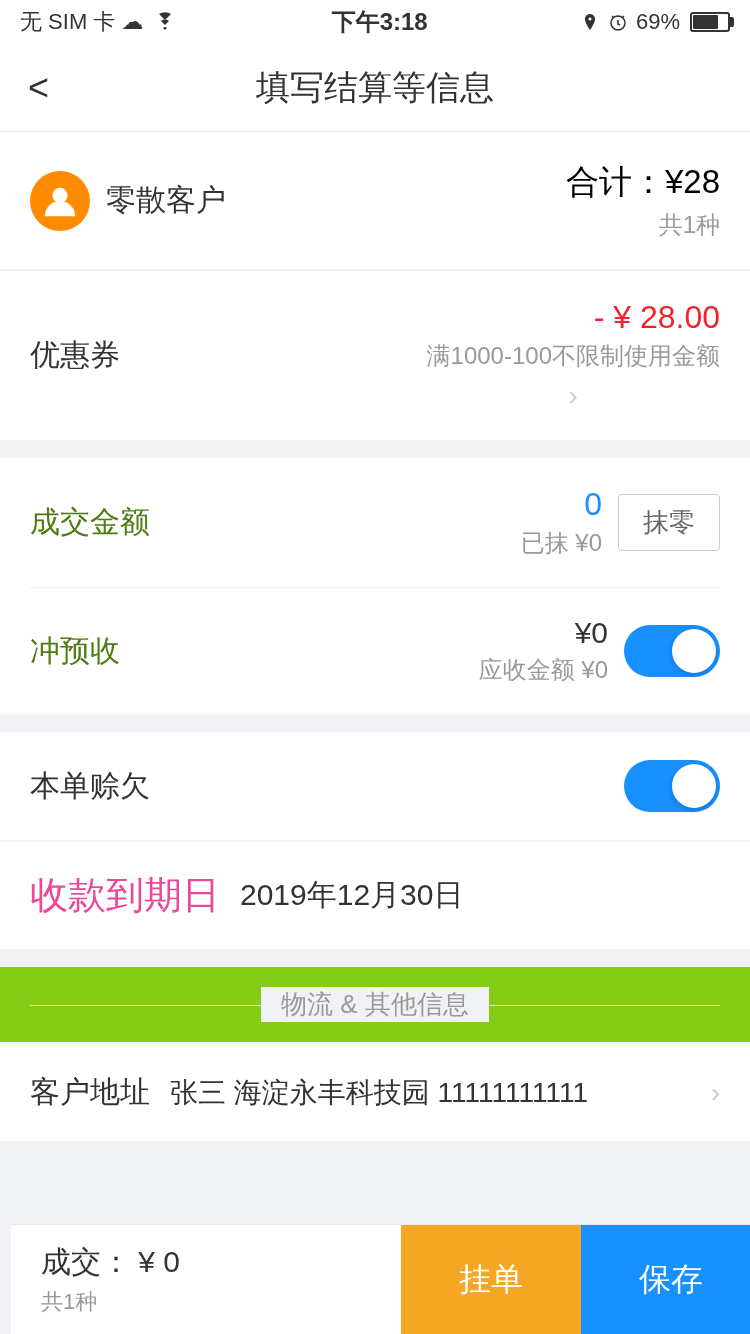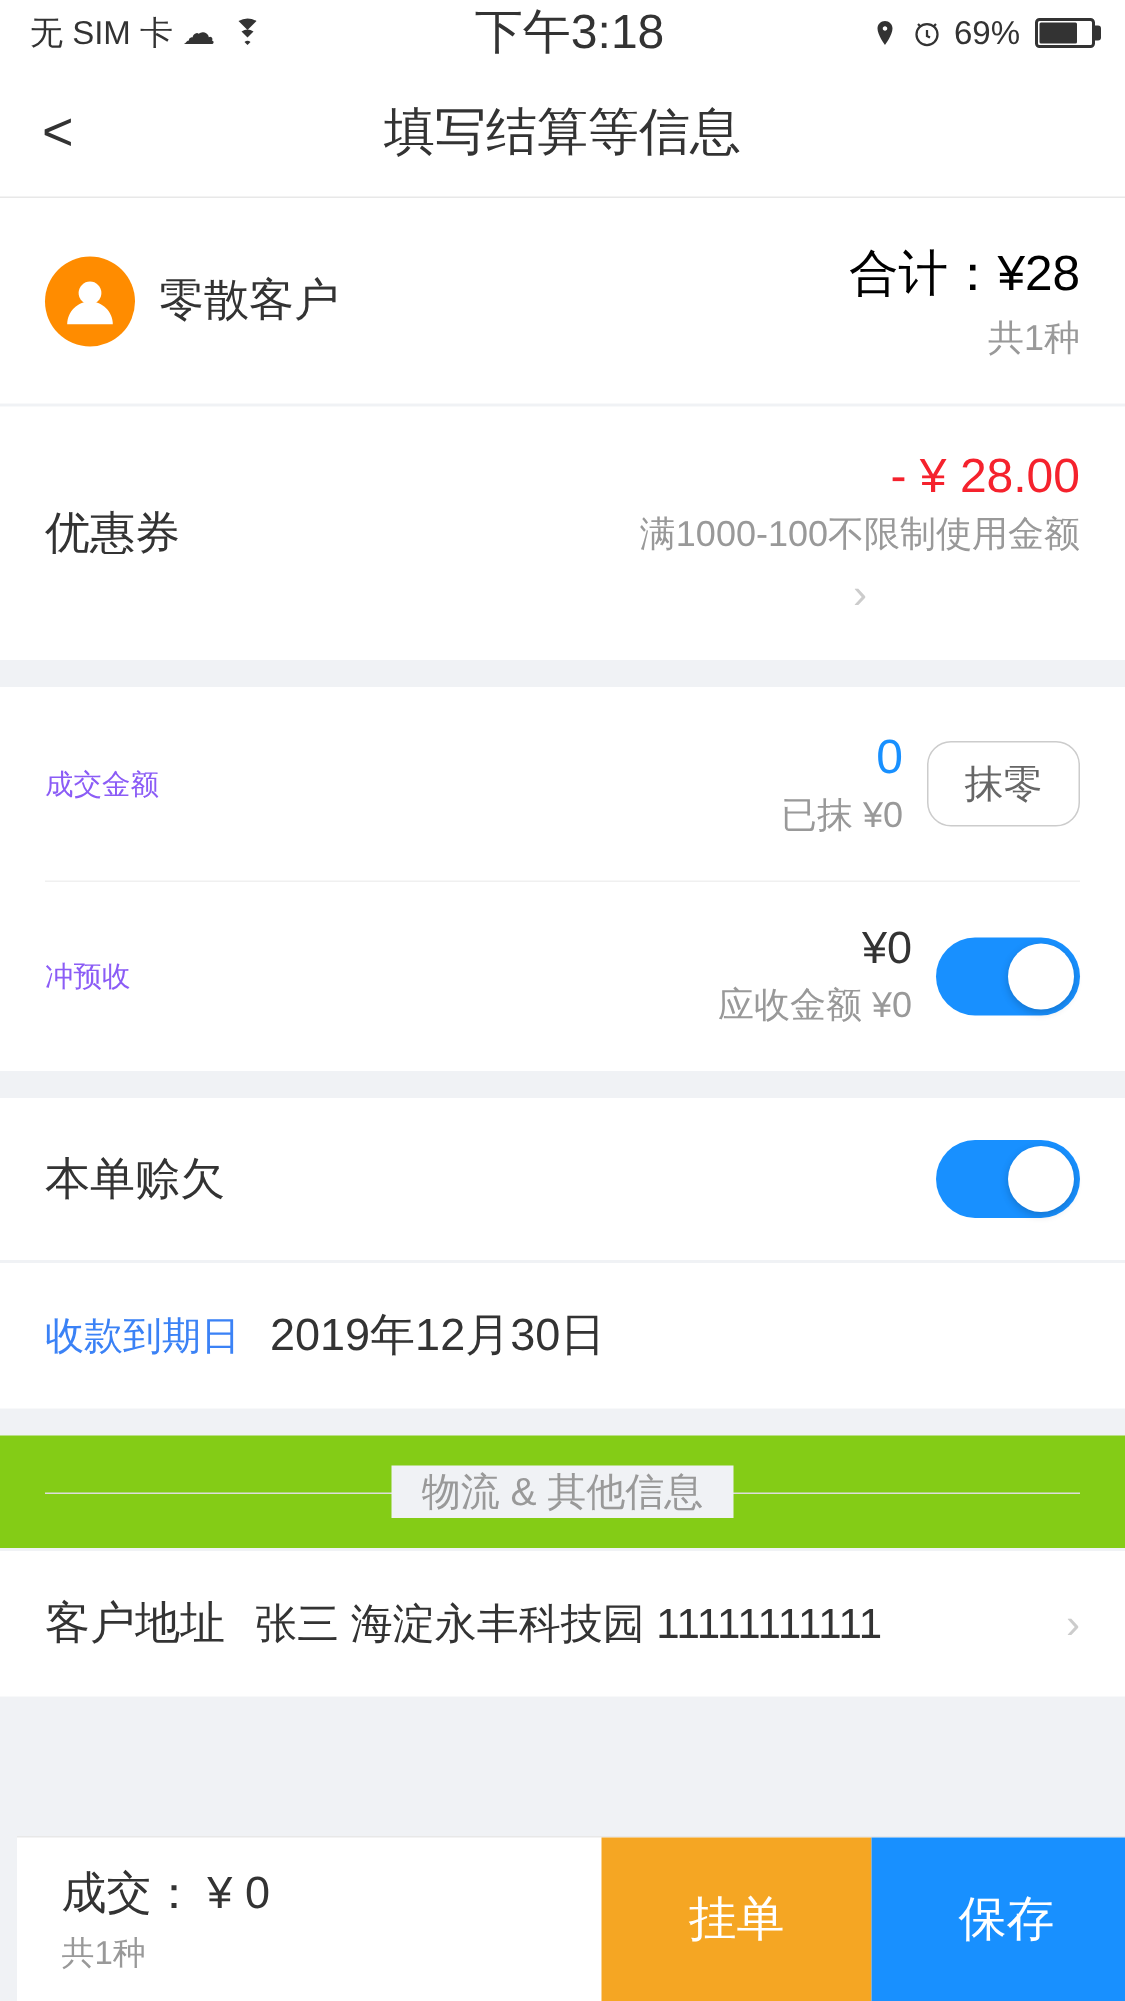--- a/index.html
+++ b/index.html
@@ -33,8 +33,8 @@
       font-size: 22px;
     }
     .status-center {
-      font-size: 32px;
-      font-weight: 400;
+      font-size: 24px;
+      font-weight: 700;
     }
     .status-right {
       display: flex;

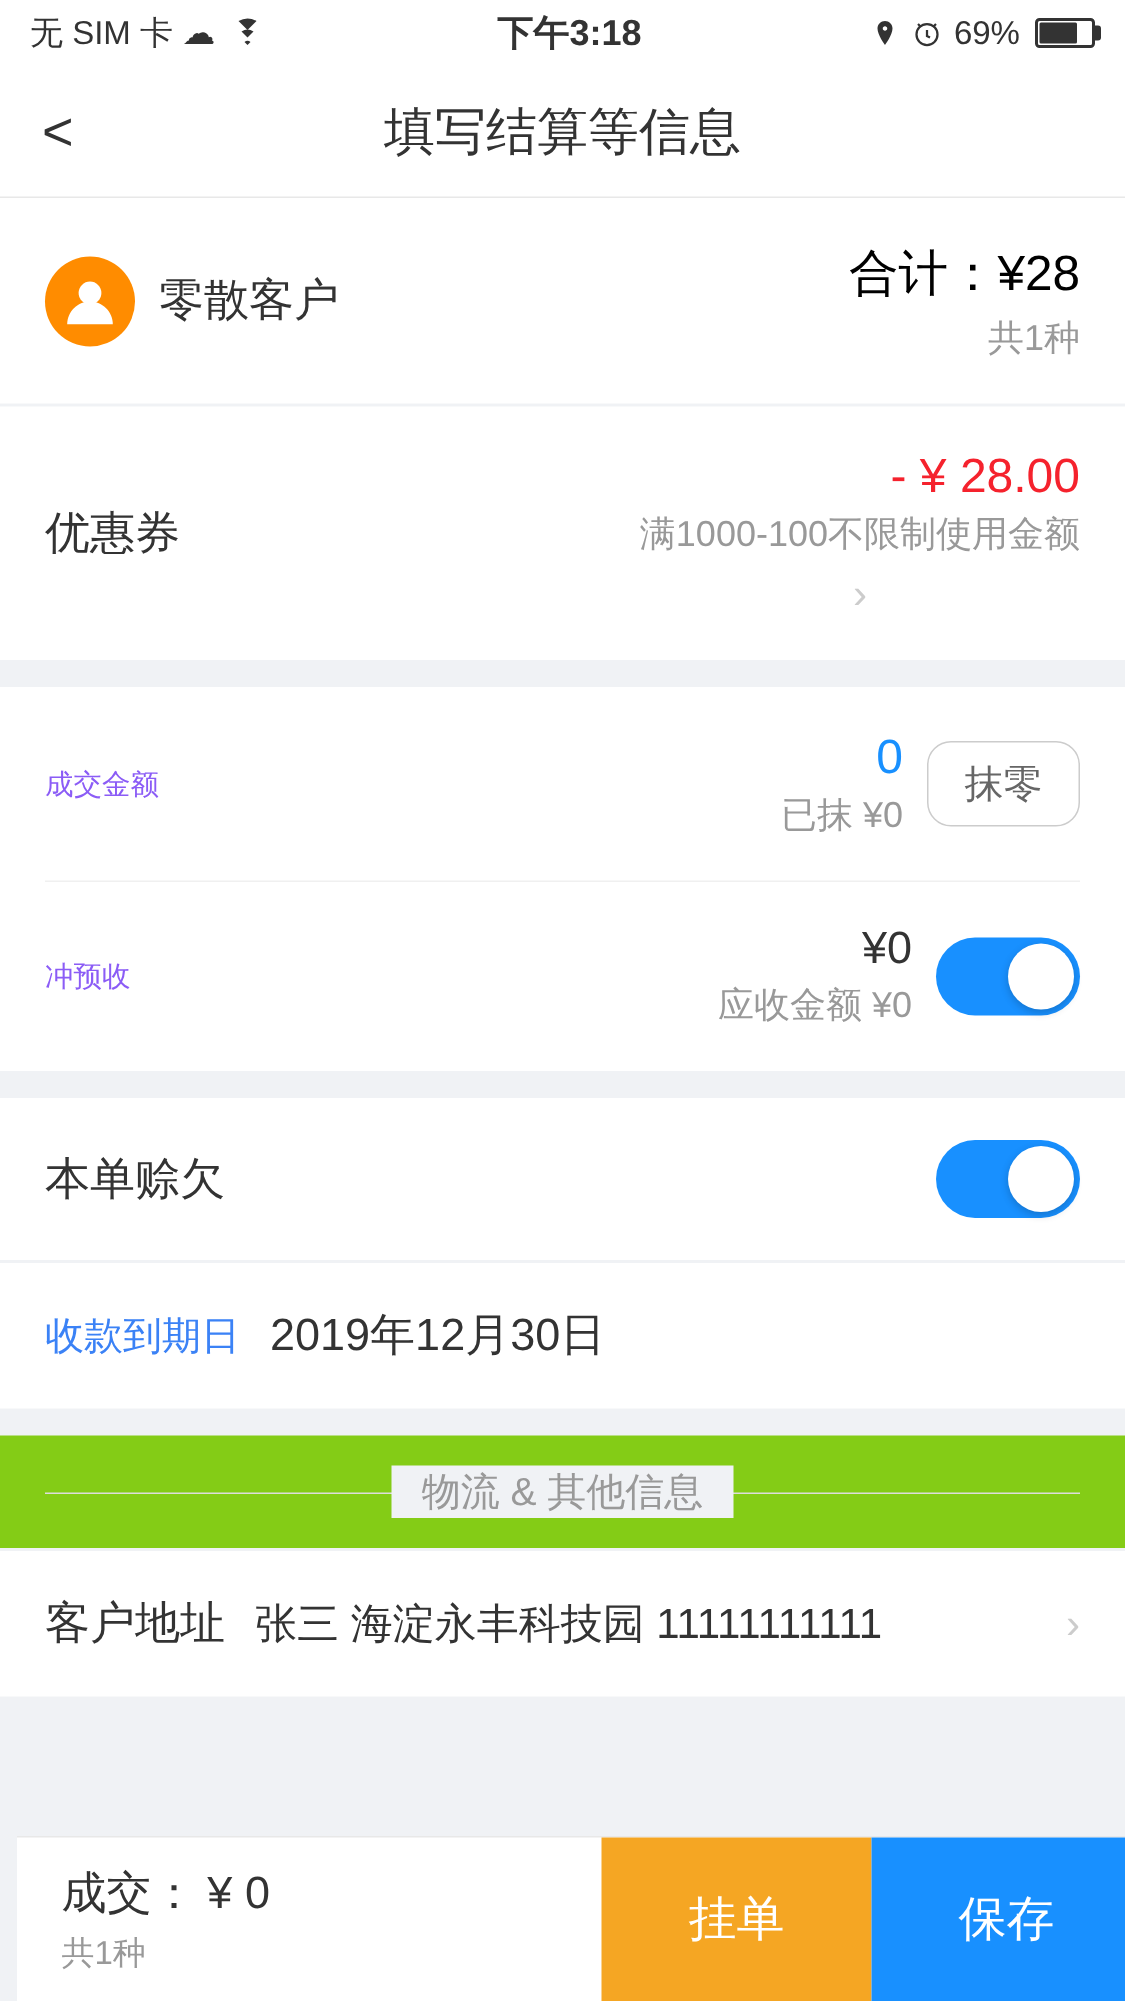--- a/index.html
+++ b/index.html
@@ -203,8 +203,8 @@
       border-bottom: none;
     }
     .row-label {
-      font-size: 19px;
-      color: #8b5cf6;
+      font-size: 30px;
+      color: #4d7c0f;
     }
     .row-right {
       display: flex;

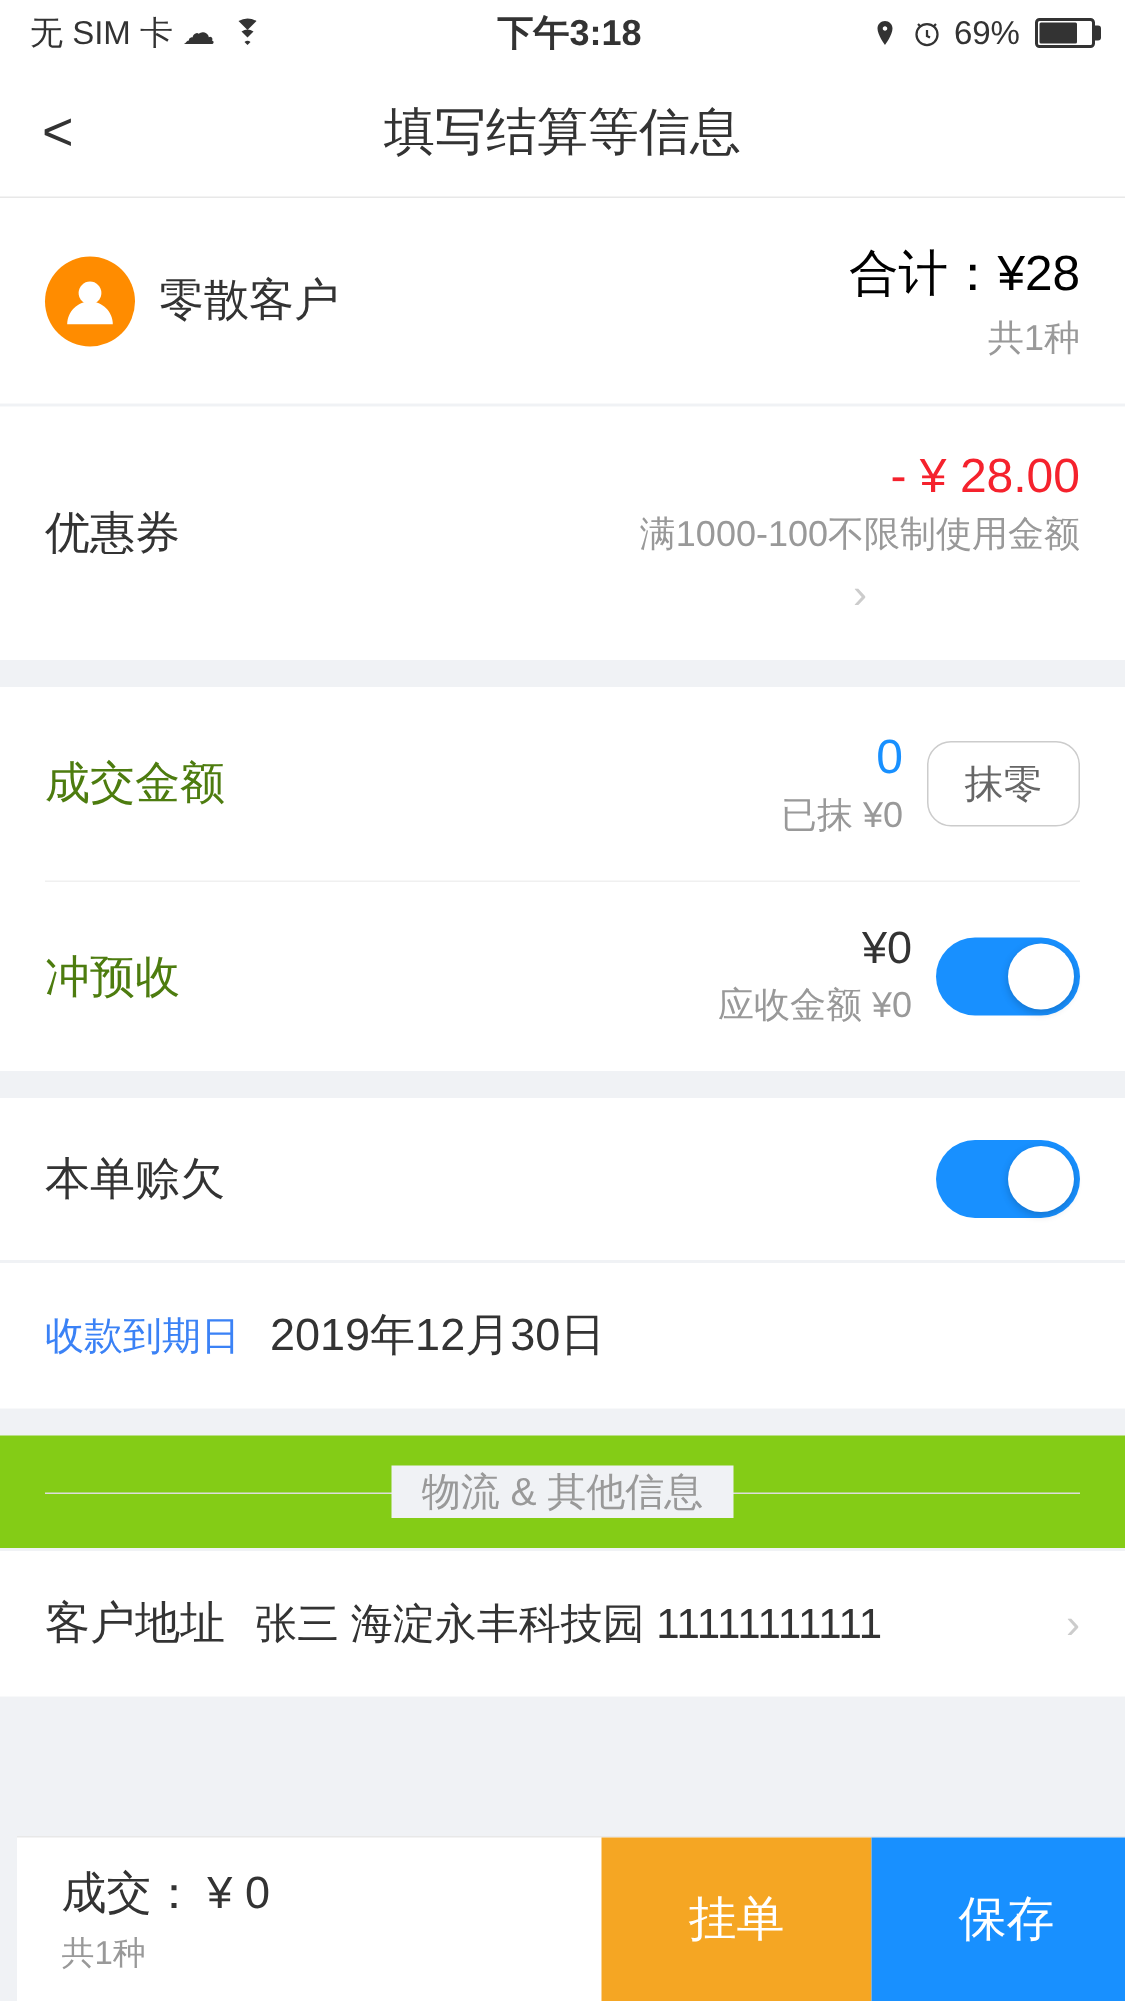--- a/index.html
+++ b/index.html
@@ -226,7 +226,7 @@
     }
     .btn-round-zero {
       border: 1px solid #ccc;
-      border-radius: 16px;
+      border-radius: 4px;
       padding: 10px 24px;
       font-size: 26px;
       color: #666;

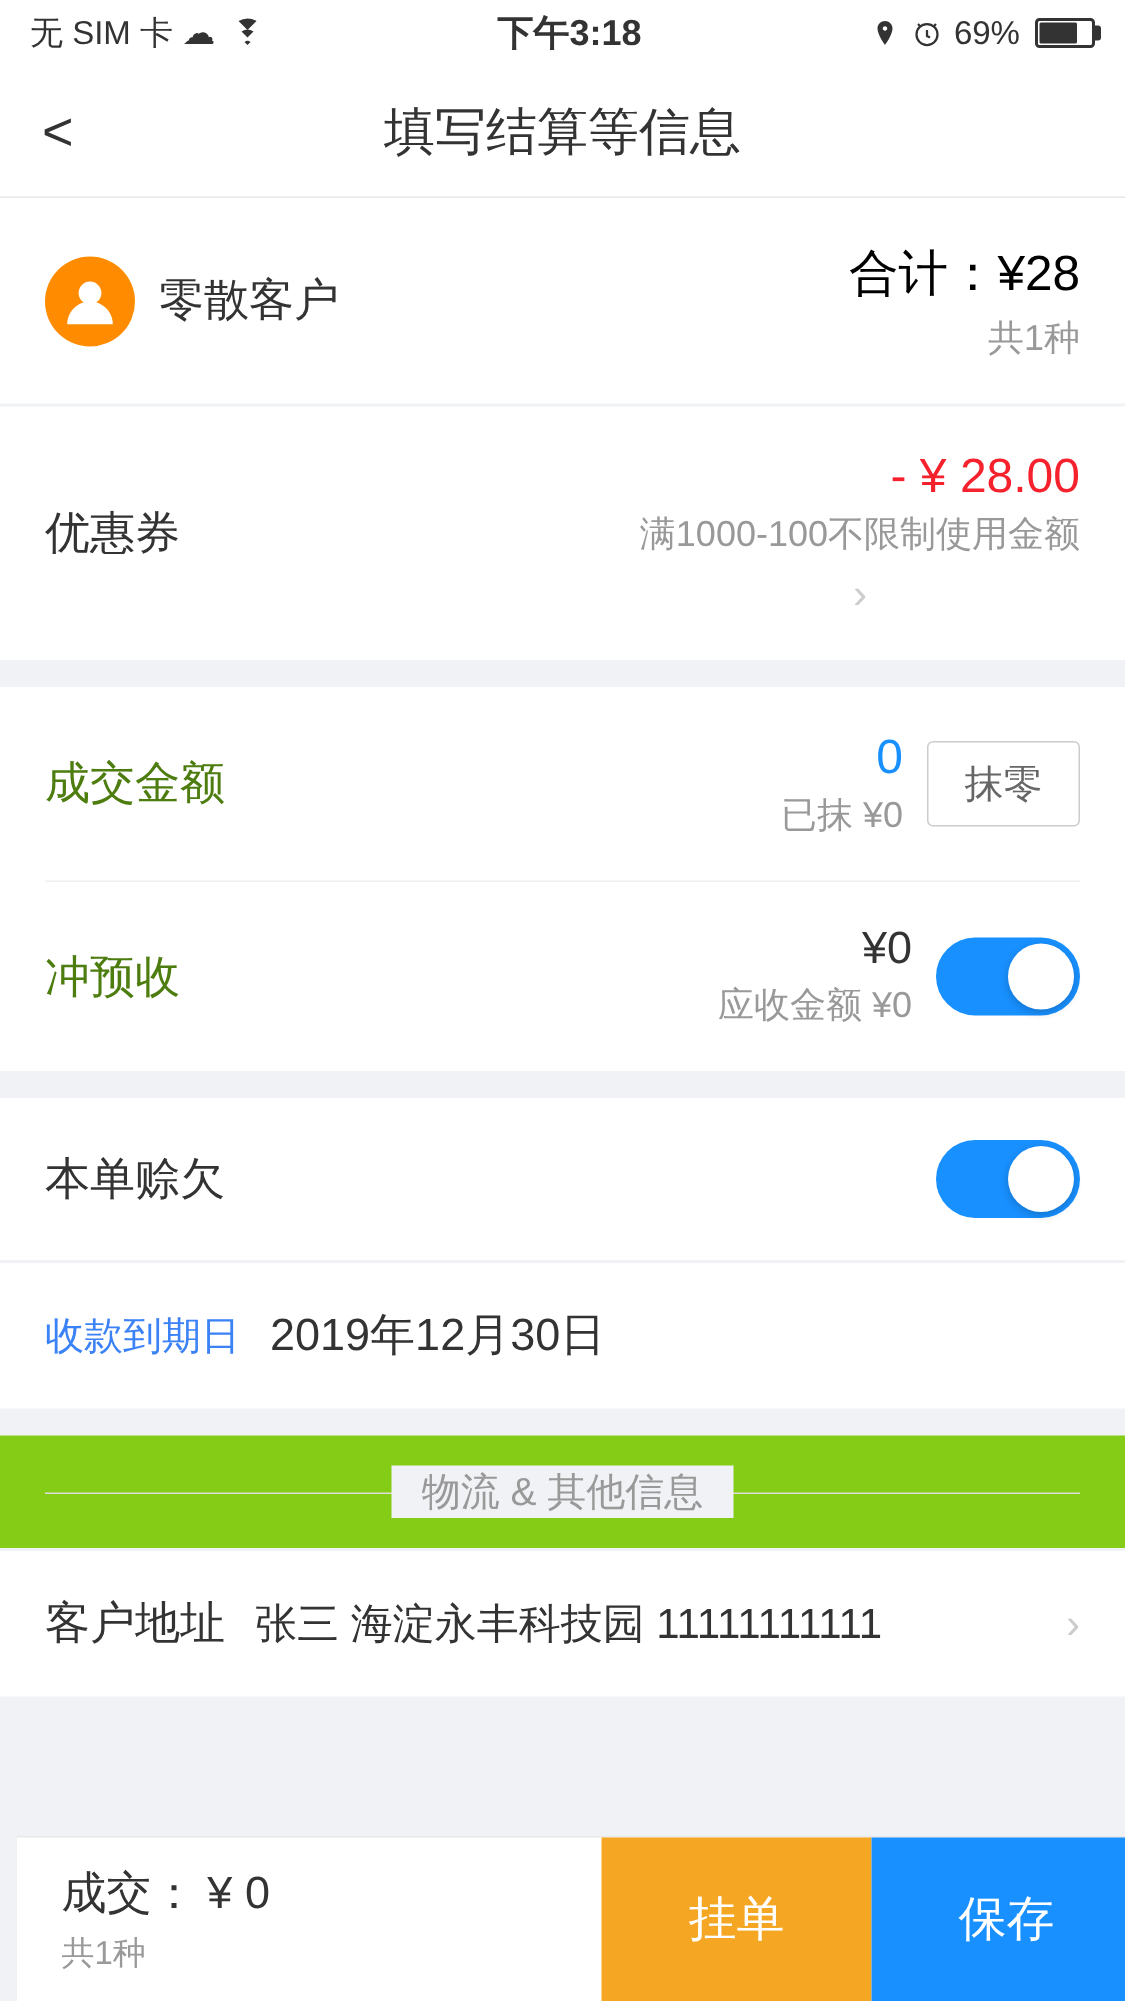--- a/index.html
+++ b/index.html
@@ -291,8 +291,8 @@
       margin-bottom: 18px;
     }
     .due-date-label {
-      font-size: 26px;
-      color: #3b82f6;
+      font-size: 38px;
+      color: #ec4899;
       flex-shrink: 0;
     }
     .due-date-value {

